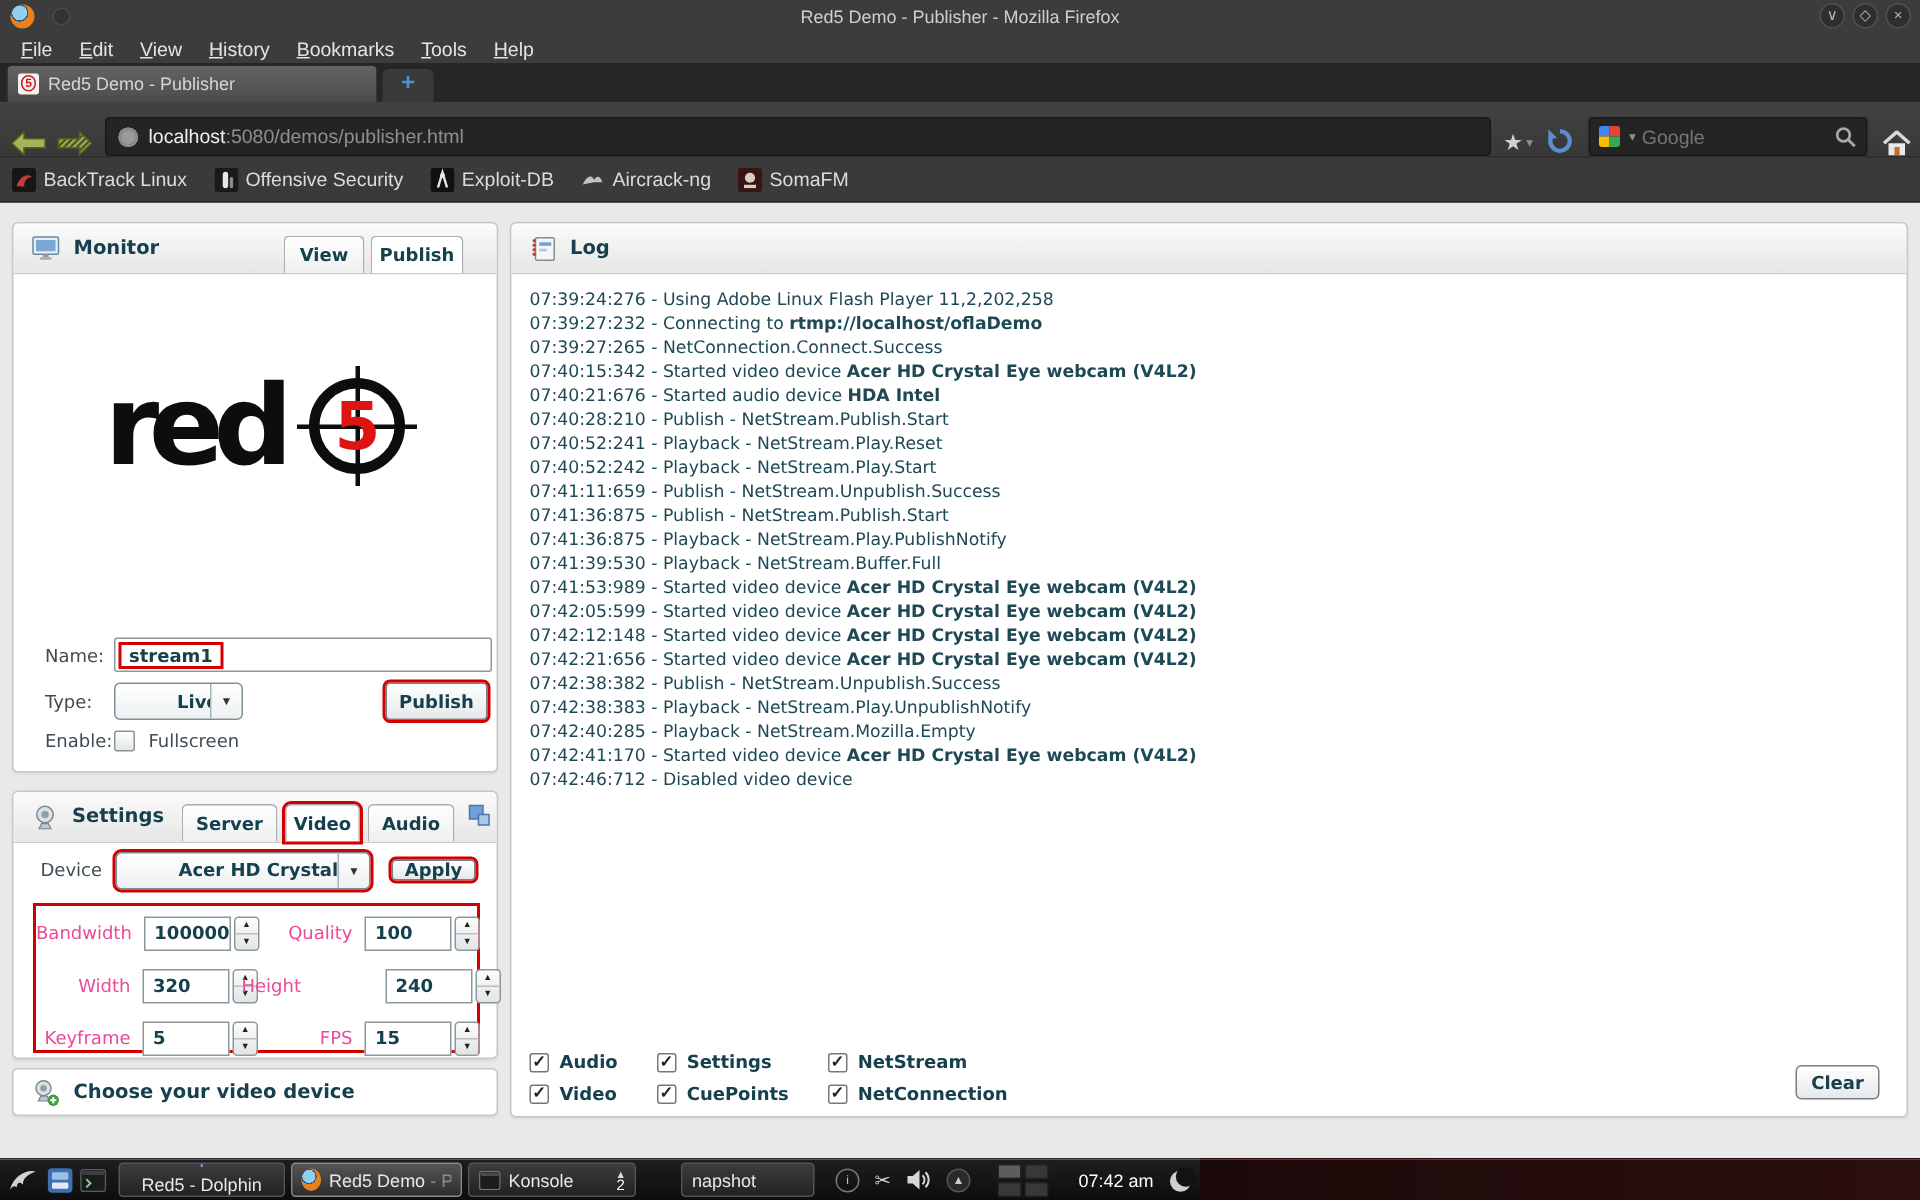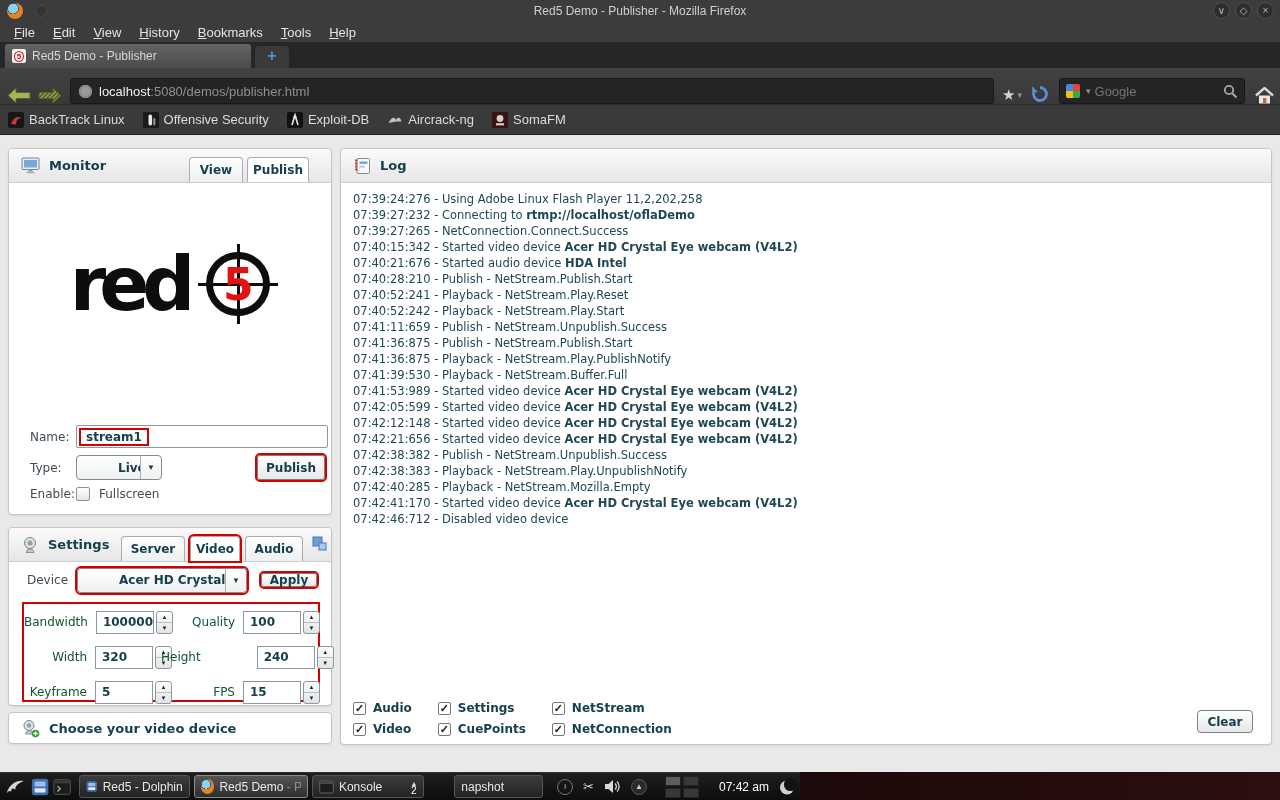--- a/index.html
+++ b/index.html
@@ -93,7 +93,7 @@
   .srow { position:absolute; top:39px; left:0; width:100%; height:26px; display:flex; align-items:center; }
   .red-group { position:absolute; left:13px; top:74px; width:298px; height:100px; border:2px solid #d40000; }
   .grow { position:absolute; height:24px; display:flex; align-items:center; }
-  .g-label { font-family:"DejaVu Sans", sans-serif; font-size:12px; color:#14532d; text-align:right; }
+  .g-label { font-family:"DejaVu Sans", sans-serif; font-size:12px; color:#ec4899; text-align:right; }
   .stepper { display:flex; margin-left:8px; }
   .step-val { width:58px; height:23px; border:1px solid #8b989e; background:#fff; display:flex; align-items:center; padding-left:6px;
     font-family:"DejaVu Sans", sans-serif; font-weight:bold; font-size:12px; color:#16404e; }

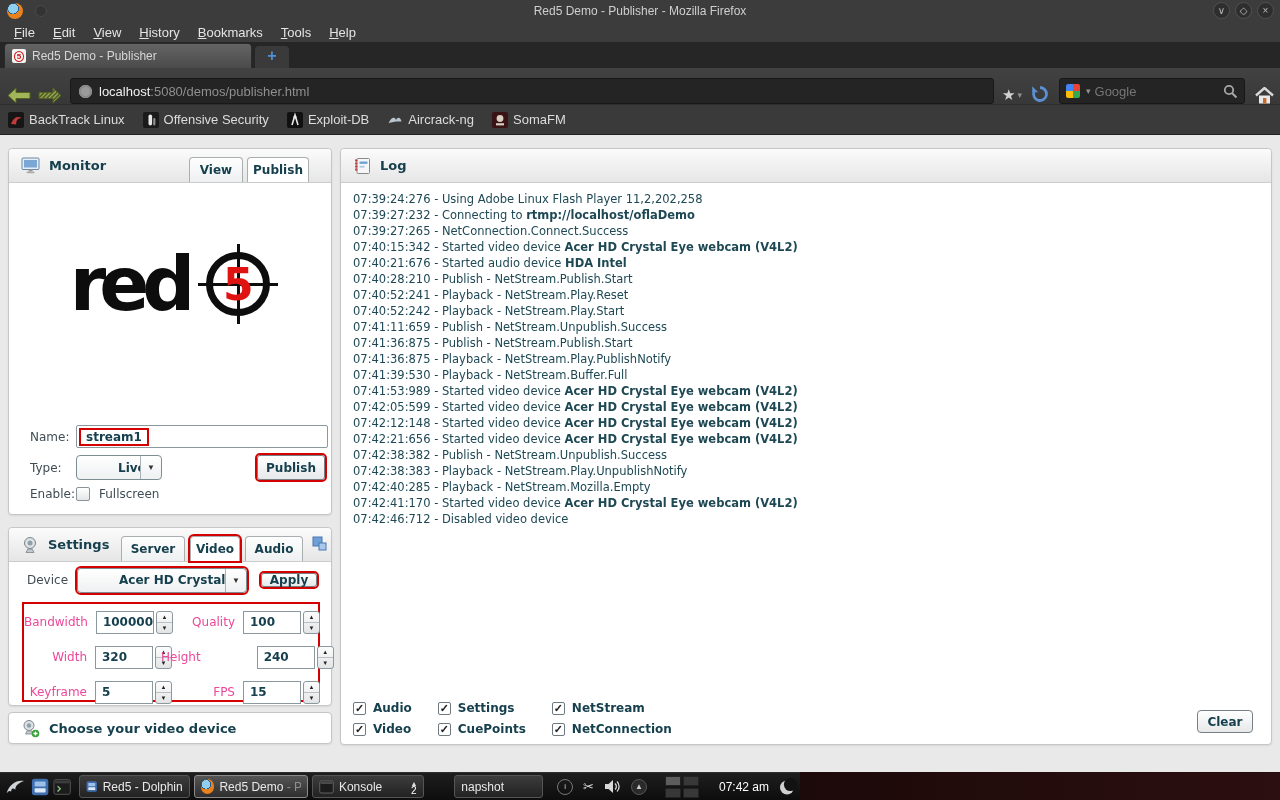--- a/index.html
+++ b/index.html
@@ -496,7 +496,7 @@
       <path d="M5 8 l3 3 -3 3" stroke="#8fcf8f" stroke-width="1.4" fill="none"></path>
     </svg>
 
-    <div class="task-btn" style="width:120px; margin-left:4px;">
+    <div class="task-btn" style="width:120px; margin-left:4px;flex-direction:column;">
       <svg width="15" height="15" viewBox="0 0 20 20">
         <rect x="1" y="1" width="18" height="18" rx="3" fill="#3f6fae"></rect>
         <rect x="4" y="4" width="12" height="5.5" rx="1" fill="#9cc0e8"></rect>

